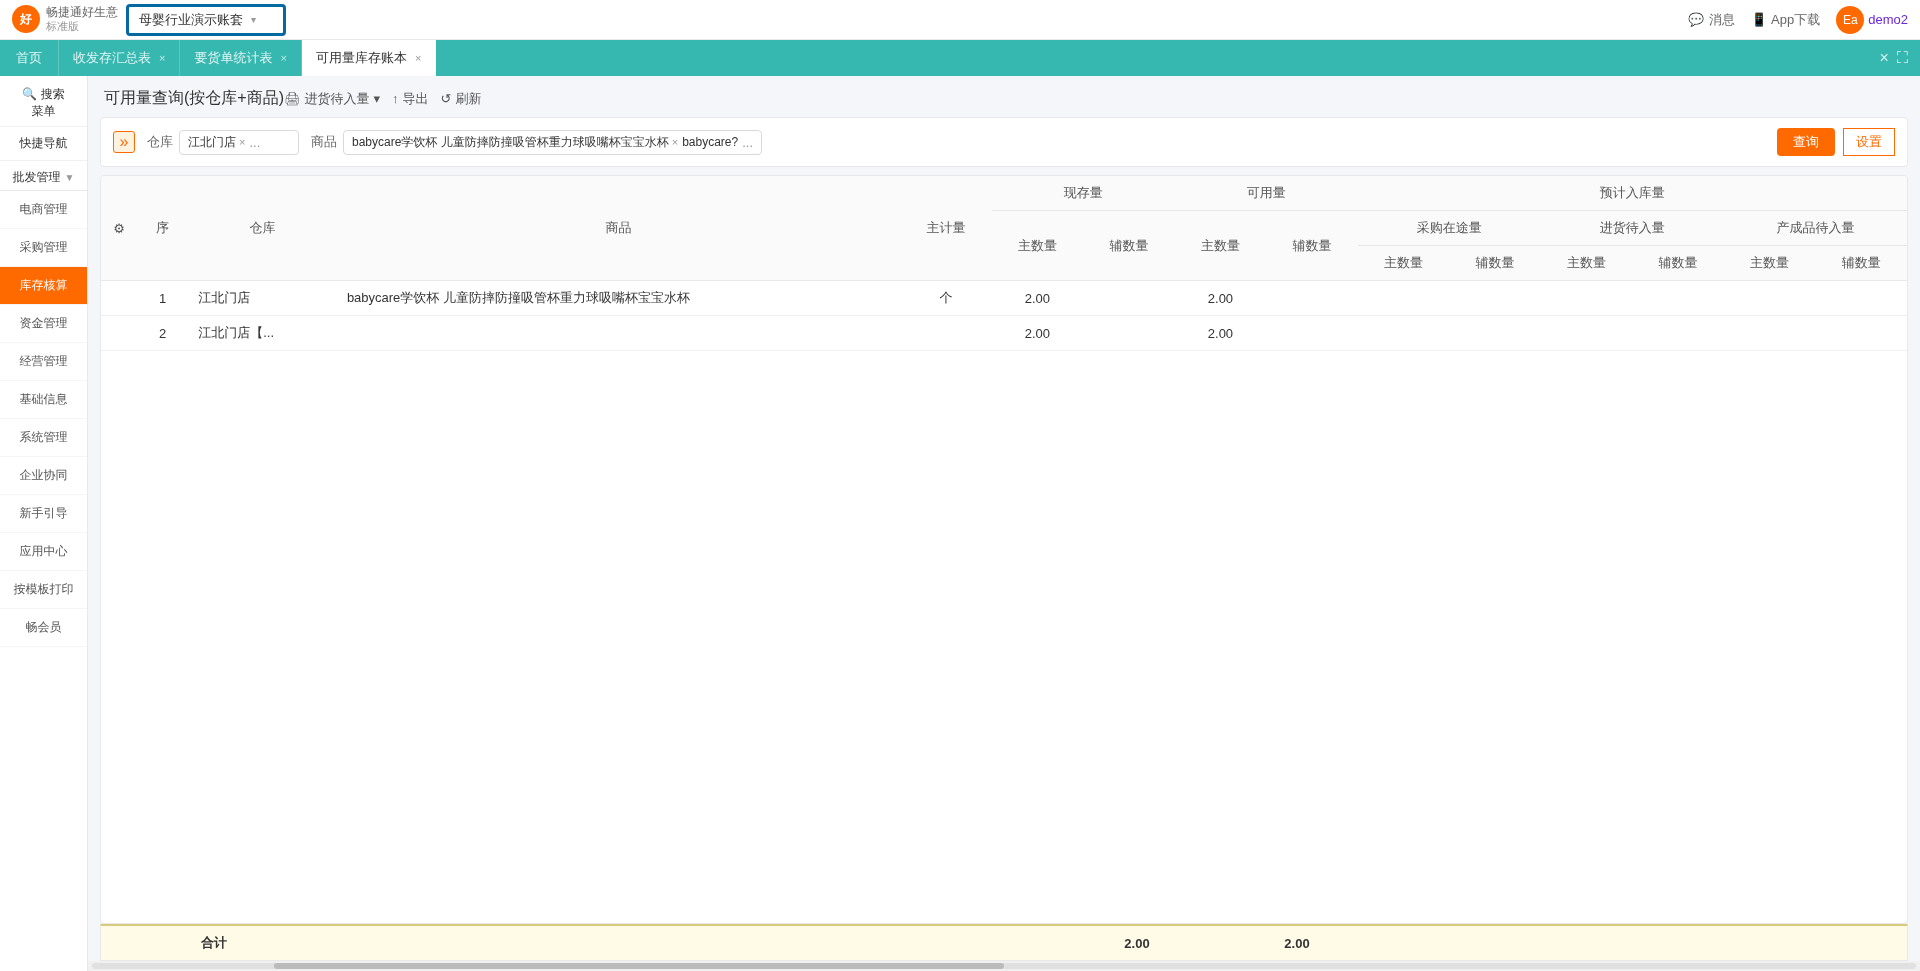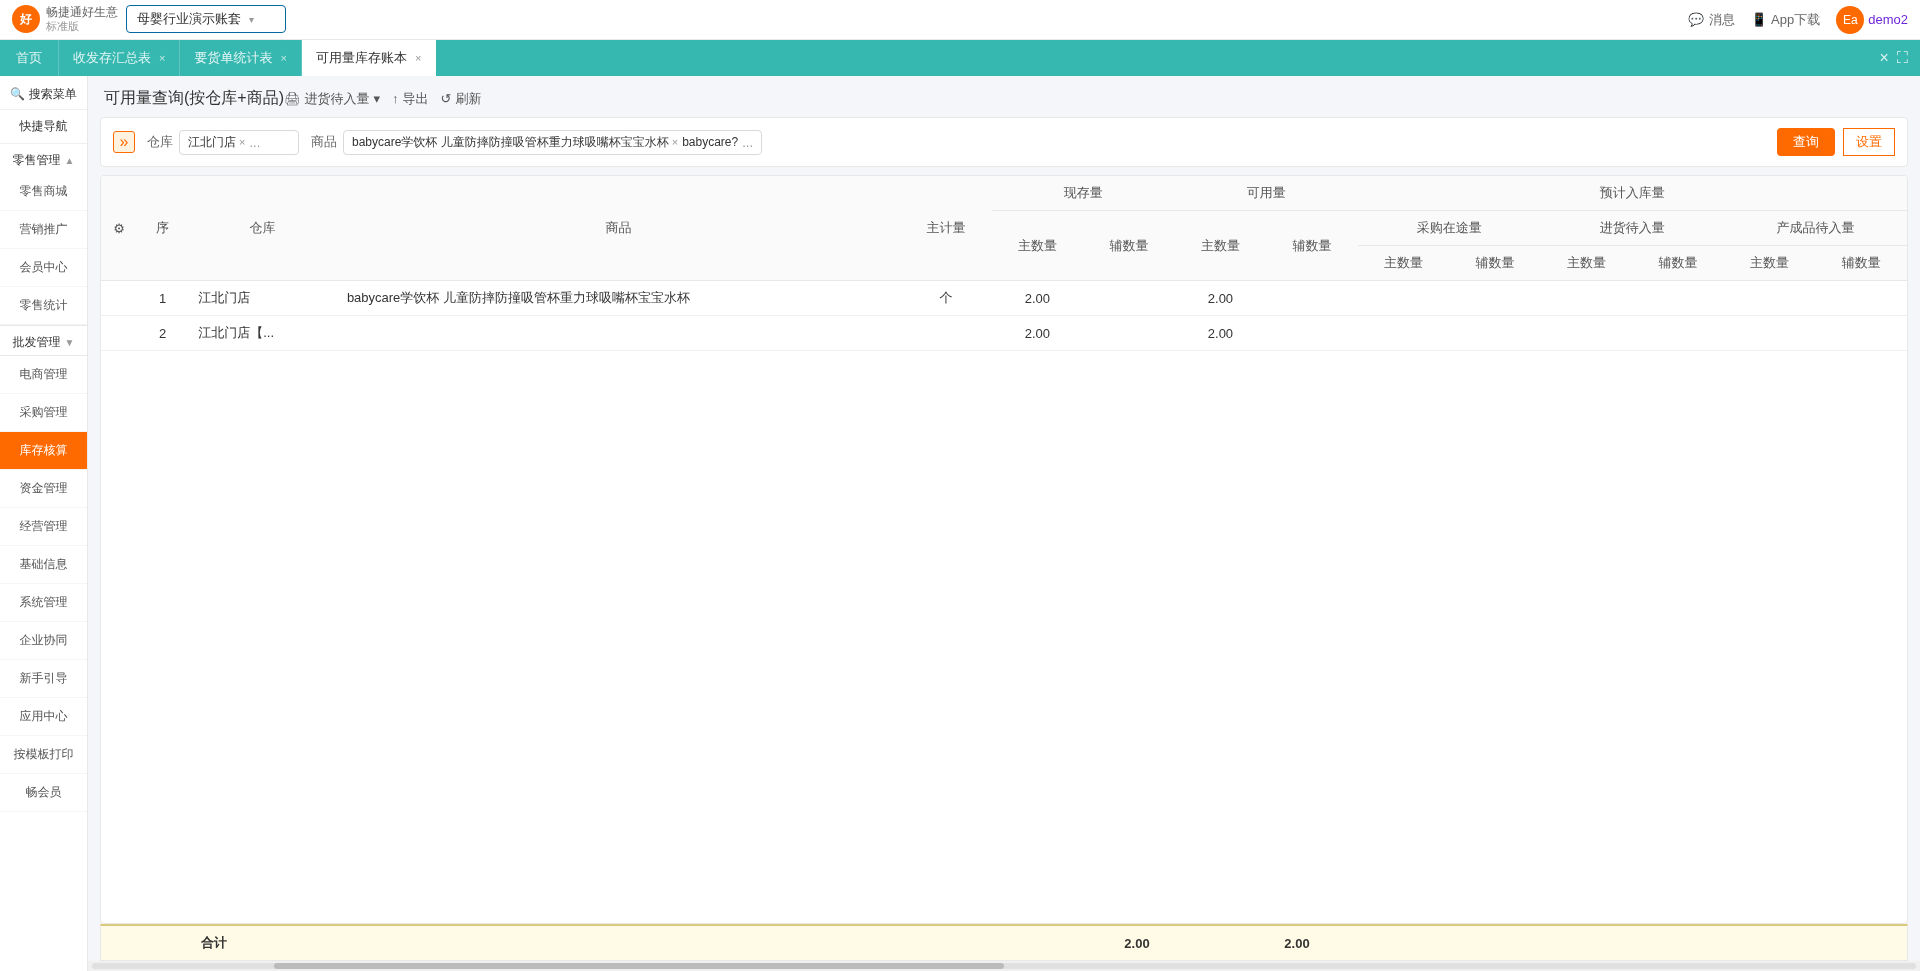--- a/index.html
+++ b/index.html
@@ -20,7 +20,7 @@
     .logo-icon { width: 28px; height: 28px; background: #ff6a00; border-radius: 50%; display: flex; align-items: center; justify-content: center; color: white; font-size: 12px; font-weight: bold; }
     .logo-text { font-size: 12px; color: #666; line-height: 1.2; }
     .logo-sub { font-size: 11px; color: #999; }
-    .store-selector { display: flex; align-items: center; gap: 4px; border: 1px solid #0369a1; border-radius: 4px; padding: 4px 10px; font-size: 13px; color: #333; background: #fff; cursor: pointer; min-width: 160px; }
+    .store-selector { display: flex; align-items: center; gap: 4px; border: 3px solid #0369a1; border-radius: 4px; padding: 4px 10px; font-size: 13px; color: #333; background: #fff; cursor: pointer; min-width: 160px; }
     .store-selector .arrow { color: #999; font-size: 10px; margin-left: 4px; }
     .top-bar-right { display: flex; align-items: center; gap: 16px; }
     .top-btn { display: flex; align-items: center; gap: 4px; color: #666; font-size: 13px; cursor: pointer; }

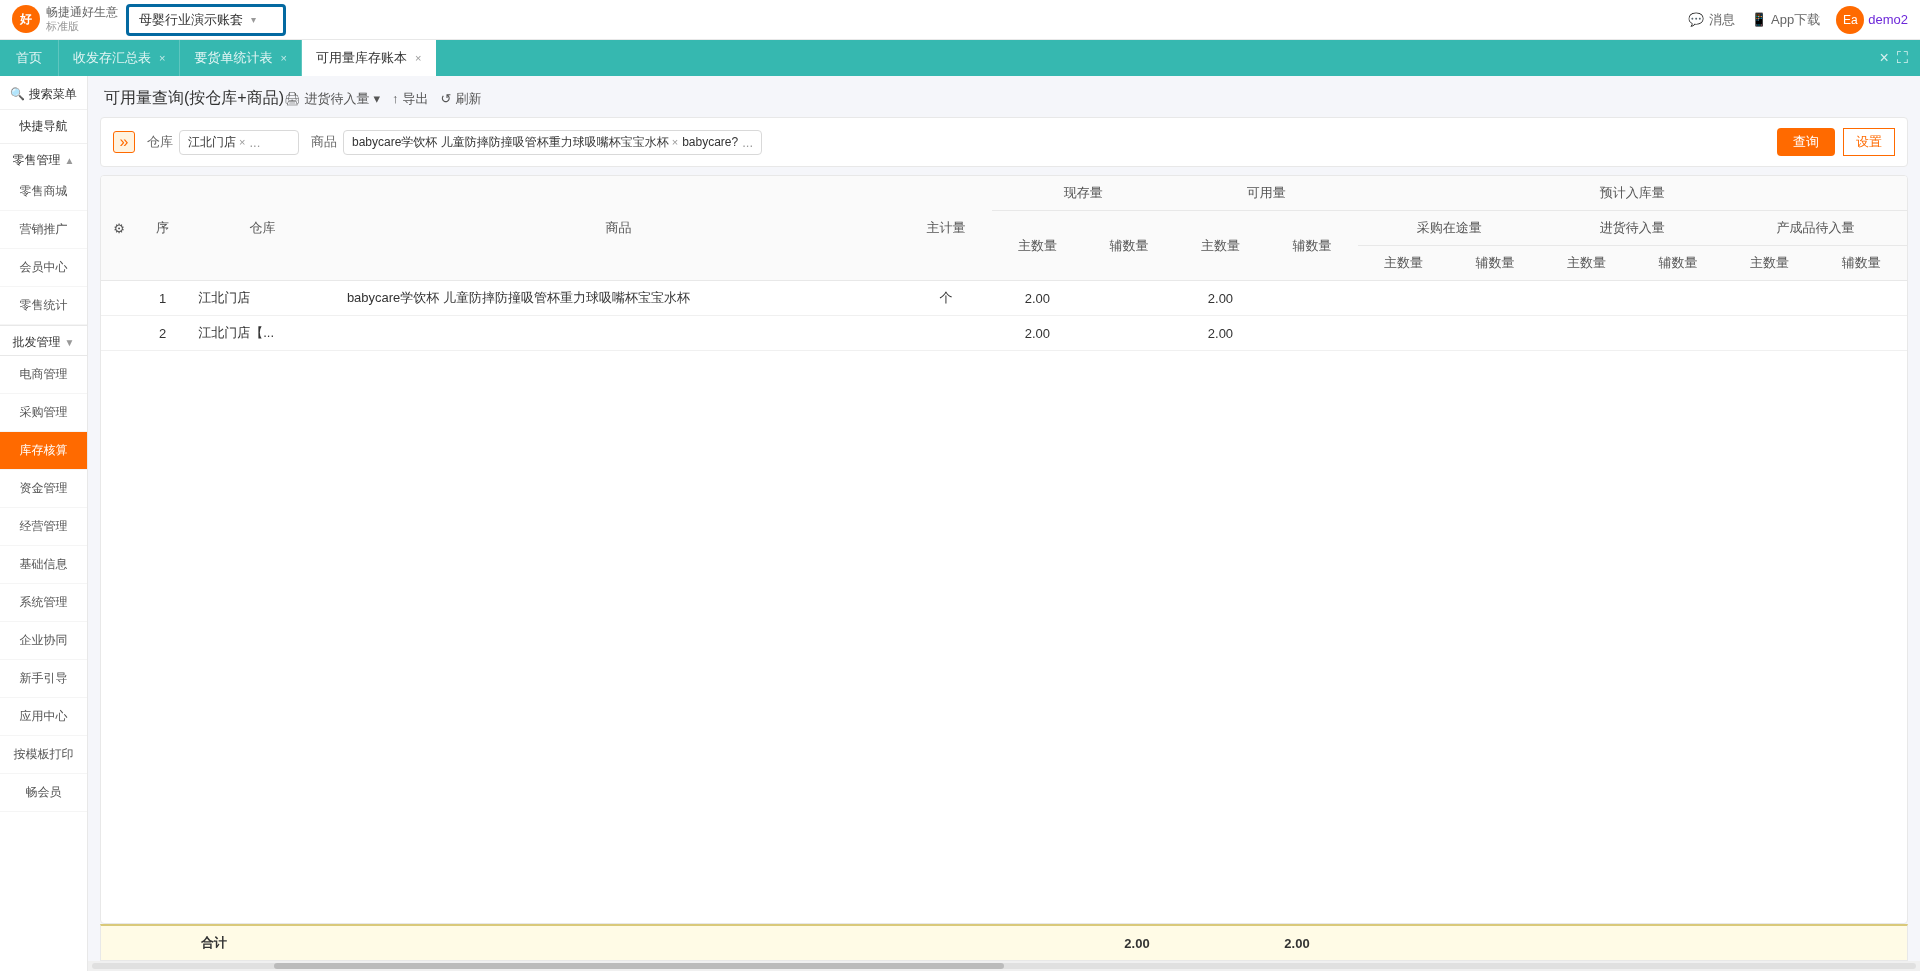--- a/index.html
+++ b/index.html
@@ -66,7 +66,7 @@
       flex-shrink: 0;
     }
     .sidebar-search {
-      padding: 10px 8px 6px;
+      padding: 10px 20px 6px;
       font-size: 12px;
       color: #333;
       text-align: center;

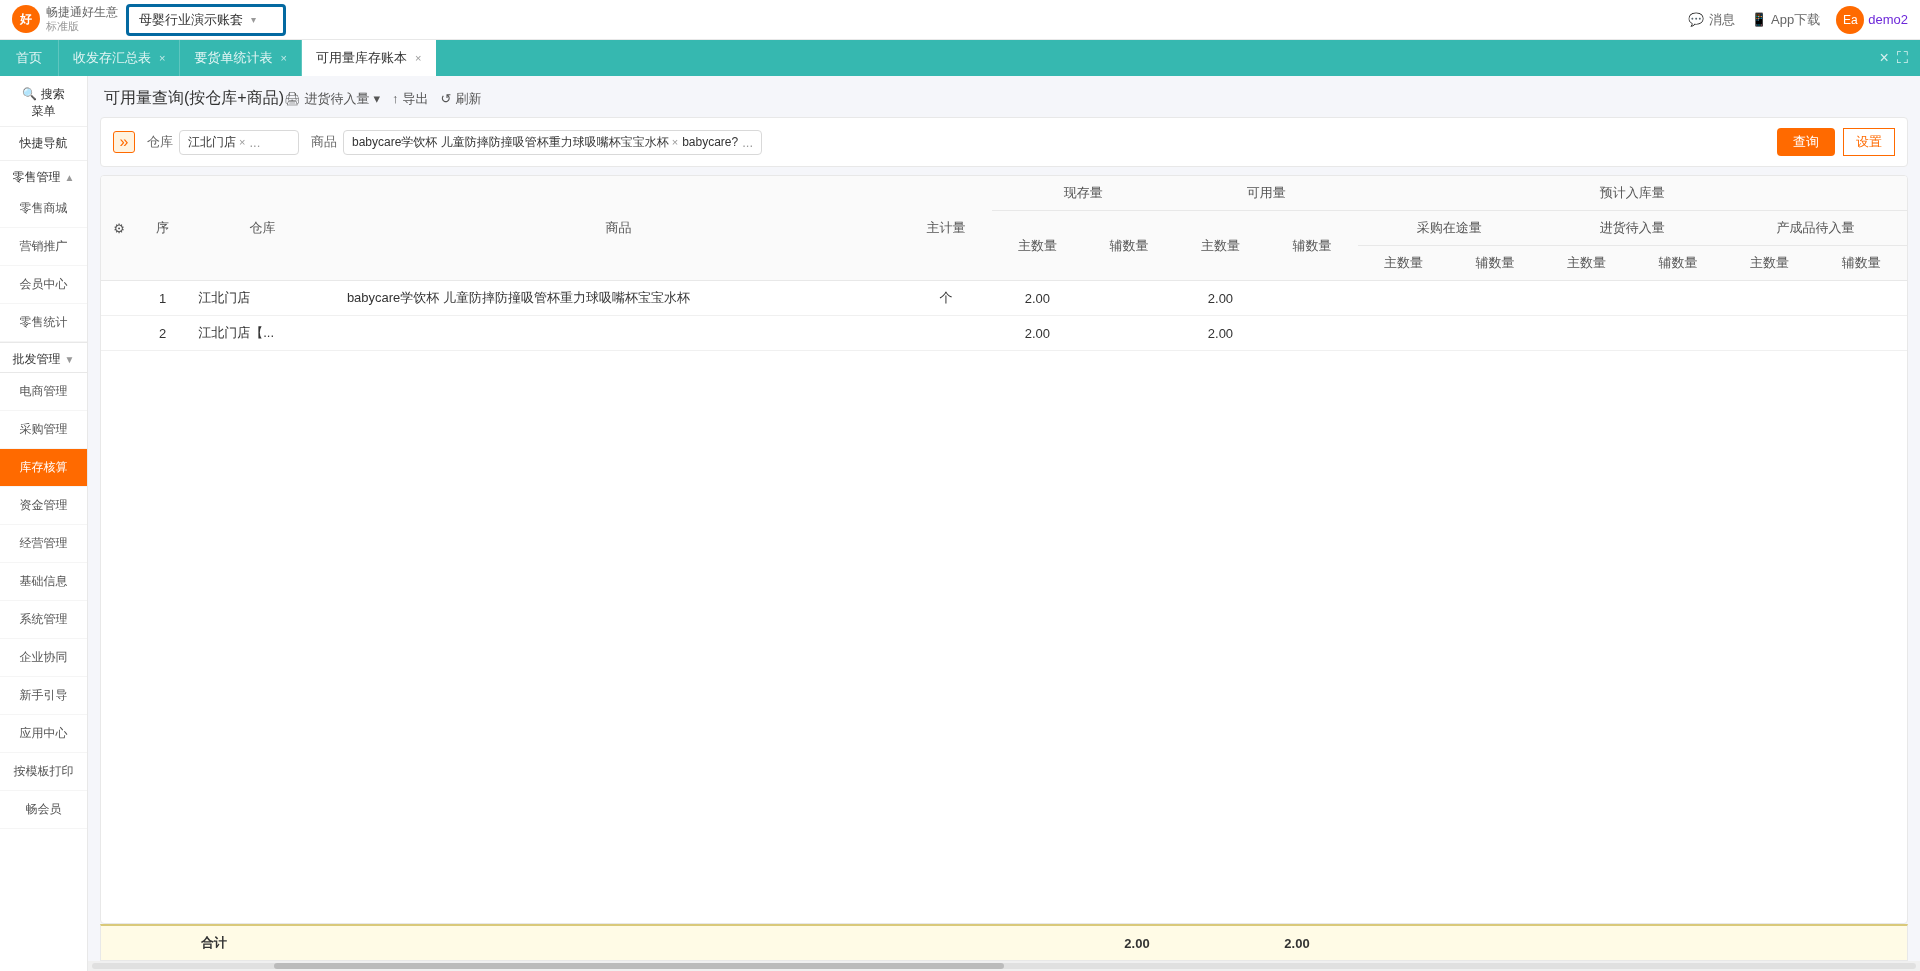--- a/index.html
+++ b/index.html
@@ -253,24 +253,6 @@
     </div>
     <div class="sidebar-nav">
       <span>快捷导航</span>
-    </div>
-    <div class="sidebar-group">
-      <div class="sidebar-group-title">
-        <span>零售管理</span>
-        <span class="arrow">▲</span>
-      </div>
-      <div class="sidebar-item">
-        <span>零售商城</span>
-      </div>
-      <div class="sidebar-item">
-        <span>营销推广</span>
-      </div>
-      <div class="sidebar-item">
-        <span>会员中心</span>
-      </div>
-      <div class="sidebar-item">
-        <span>零售统计</span>
-      </div>
     </div>
     <div class="sidebar-group">
       <div class="sidebar-group-title">

